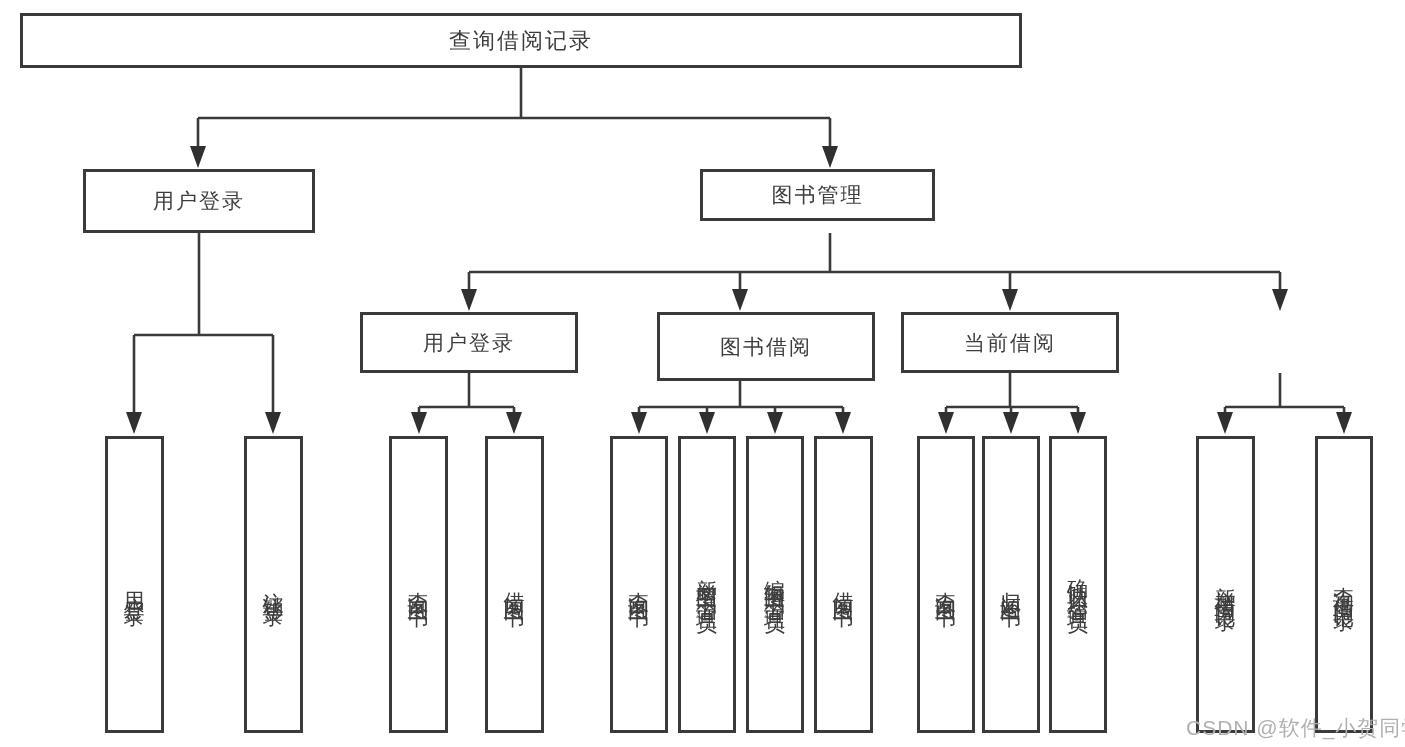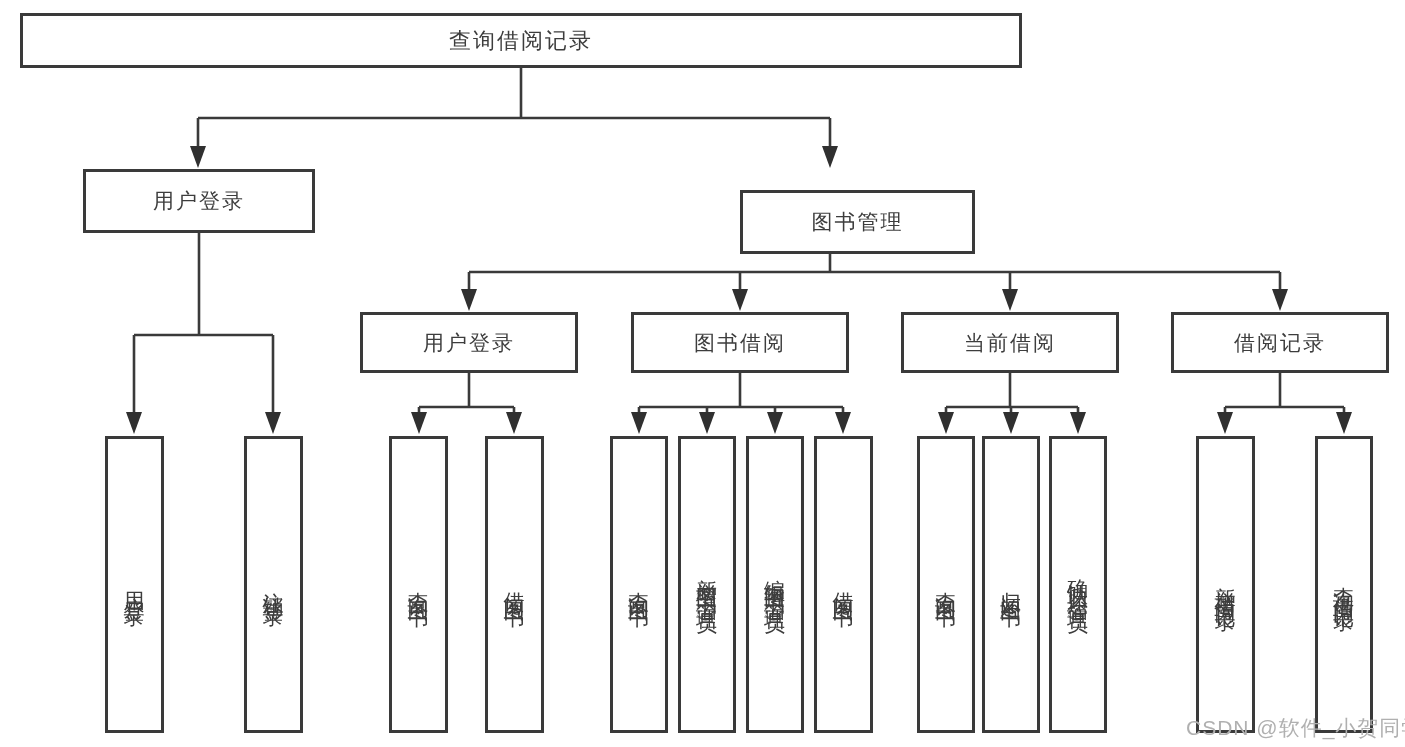--- a/index.html
+++ b/index.html
@@ -143,7 +143,7 @@
   <div class="node hbox" style="left:83px; top:169px; width:232px; height:64px;">
     <span>用户登录</span>
   </div>
-  <div class="node hbox" style="left:740px; top:169px; width:235px; height:64px;margin-top:21px;">
+  <div class="node hbox" style="left:700px; top:169px; width:235px; height:52px;">
     <span>图书管理</span>
   </div>
 

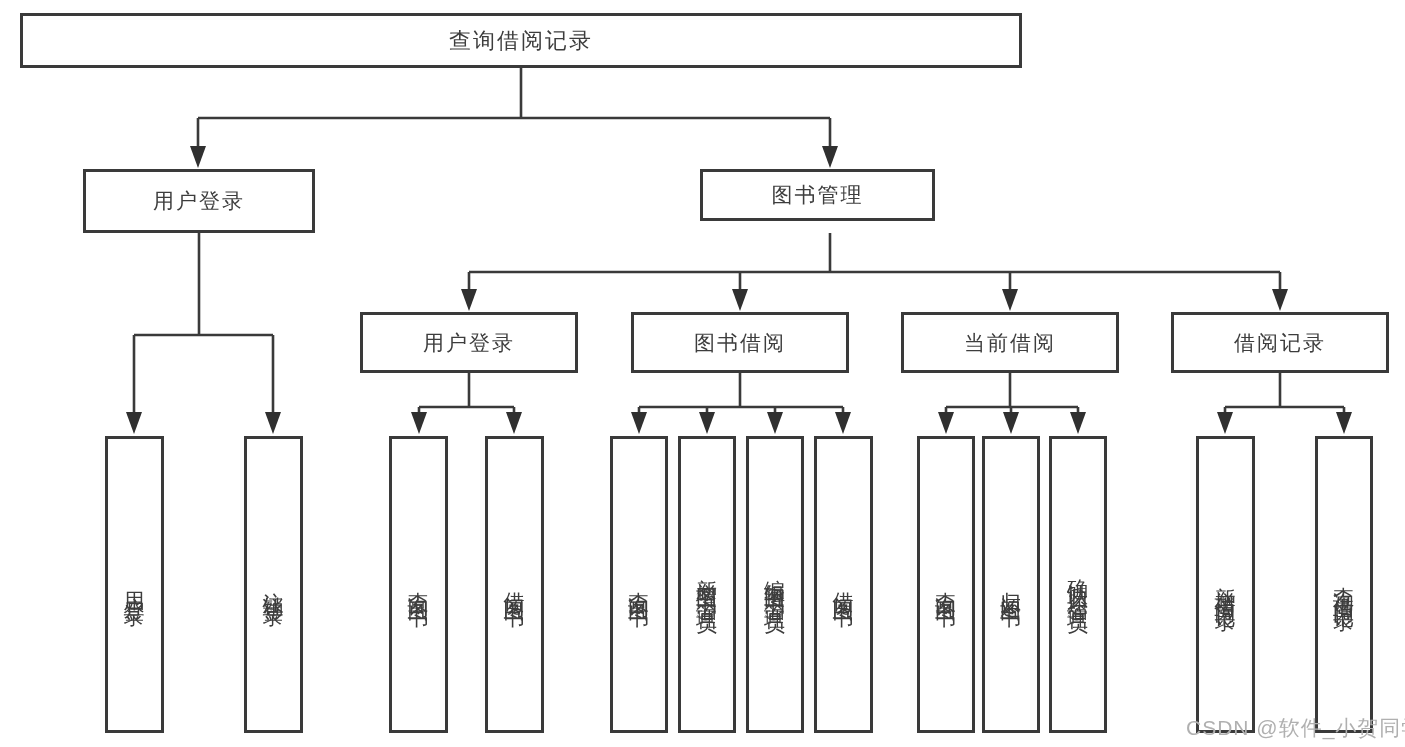--- a/index.html
+++ b/index.html
@@ -150,7 +150,7 @@
   <div class="node hbox" style="left:360px; top:312px; width:218px; height:61px;">
     <span>用户登录</span>
   </div>
-  <div class="node hbox" style="left:631px; top:312px; width:218px; height:61px;">
+  <div class="node hbox" style="left:657px; top:312px; width:218px; height:69px;">
     <span>图书借阅</span>
   </div>
   <div class="node hbox" style="left:901px; top:312px; width:218px; height:61px;align-items:center;">

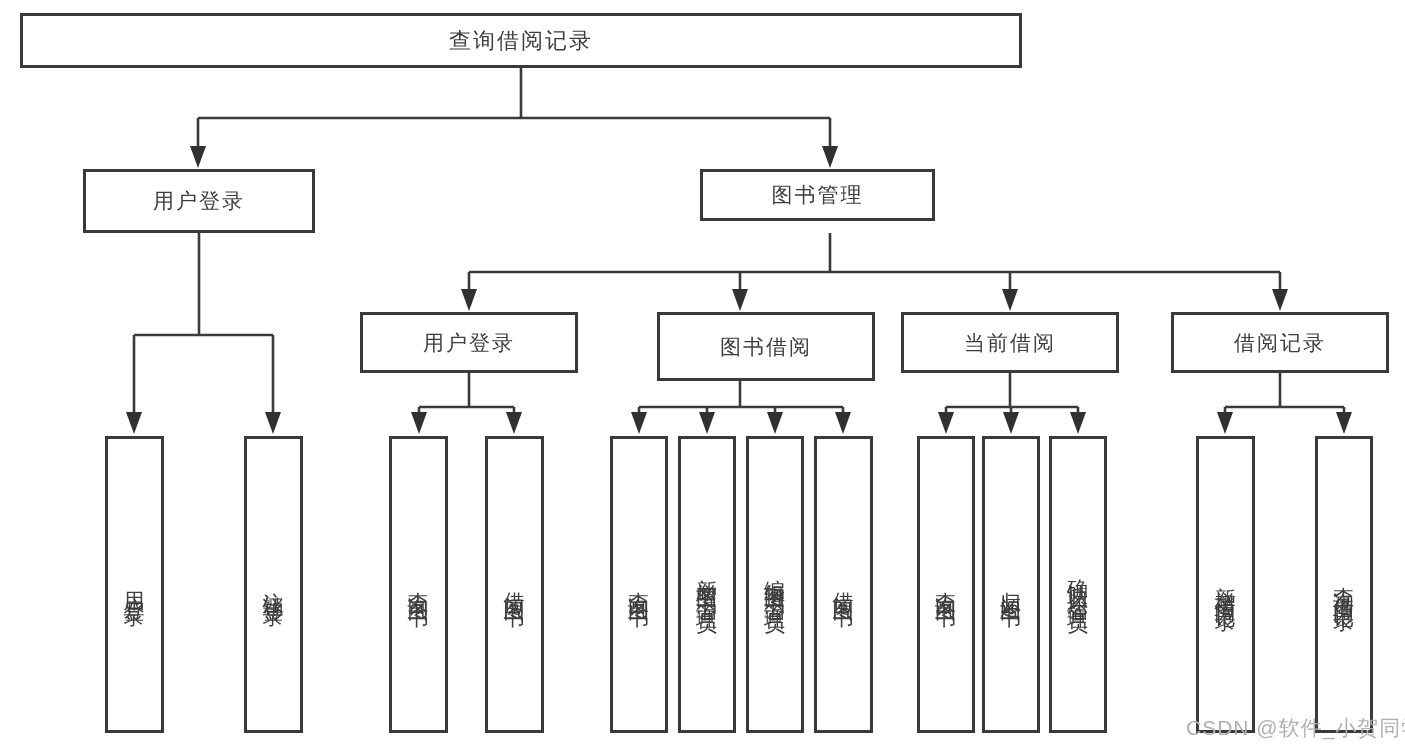--- a/index.html
+++ b/index.html
@@ -156,9 +156,6 @@
   <div class="node hbox" style="left:901px; top:312px; width:218px; height:61px;align-items:center;">
     <span>当前借阅</span>
   </div>
-  <div class="node hbox" style="left:1171px; top:312px; width:218px; height:61px;">
-    <span>借阅记录</span>
-  </div>
 
   <div class="node vbox" style="left:105px; top:436px; width:59px; height:297px;">
     <span class="vtext">用户登录</span>

